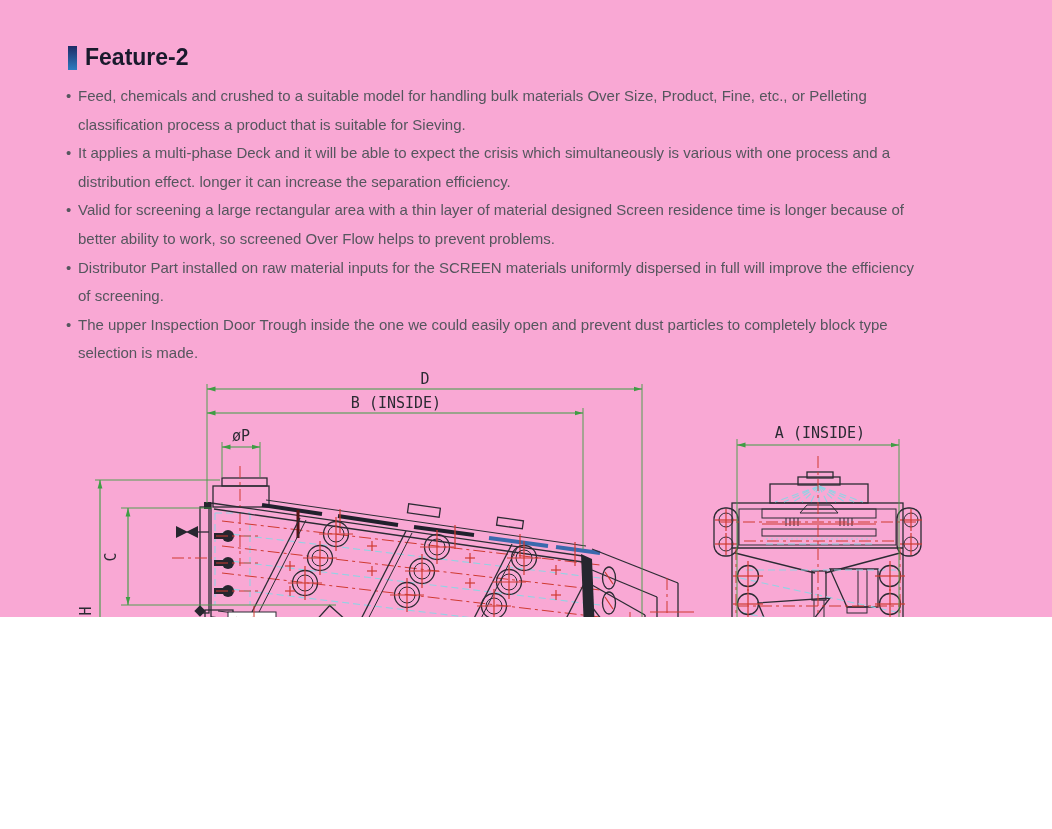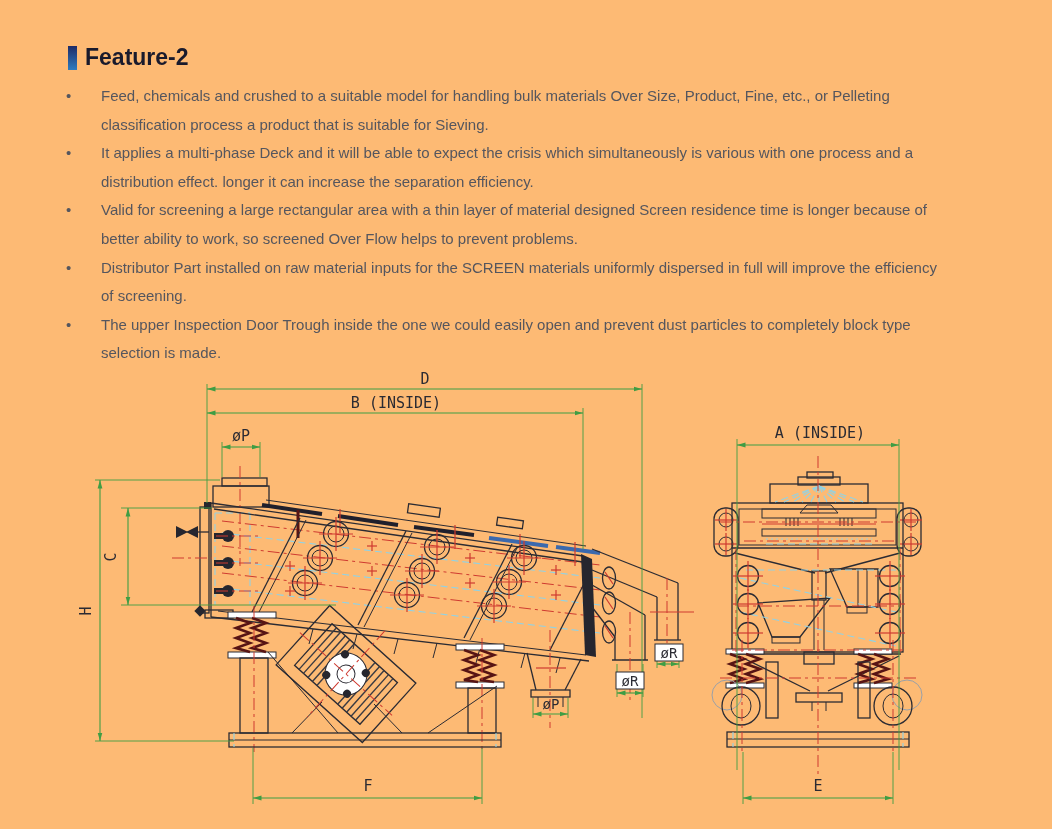--- a/index.html
+++ b/index.html
@@ -8,7 +8,7 @@
     --hidden:#92d2e4; --spring:#571414; --clamp-blue:#3b69ad;
   }
   html,body{margin:0;padding:0;background:#fff;}
-  .page{position:relative;width:1052px;height:829px;background:#fdba74;overflow:hidden;
+  .page{position:relative;width:1052px;height:617px;background:#f9a8d4;overflow:hidden;
         font-family:"Liberation Sans",sans-serif;}
   .header{position:absolute;left:68px;top:44px;display:flex;align-items:center;gap:8px;}
   .bar{width:9px;height:24px;background:linear-gradient(180deg,var(--accent-top),var(--accent-bottom));}

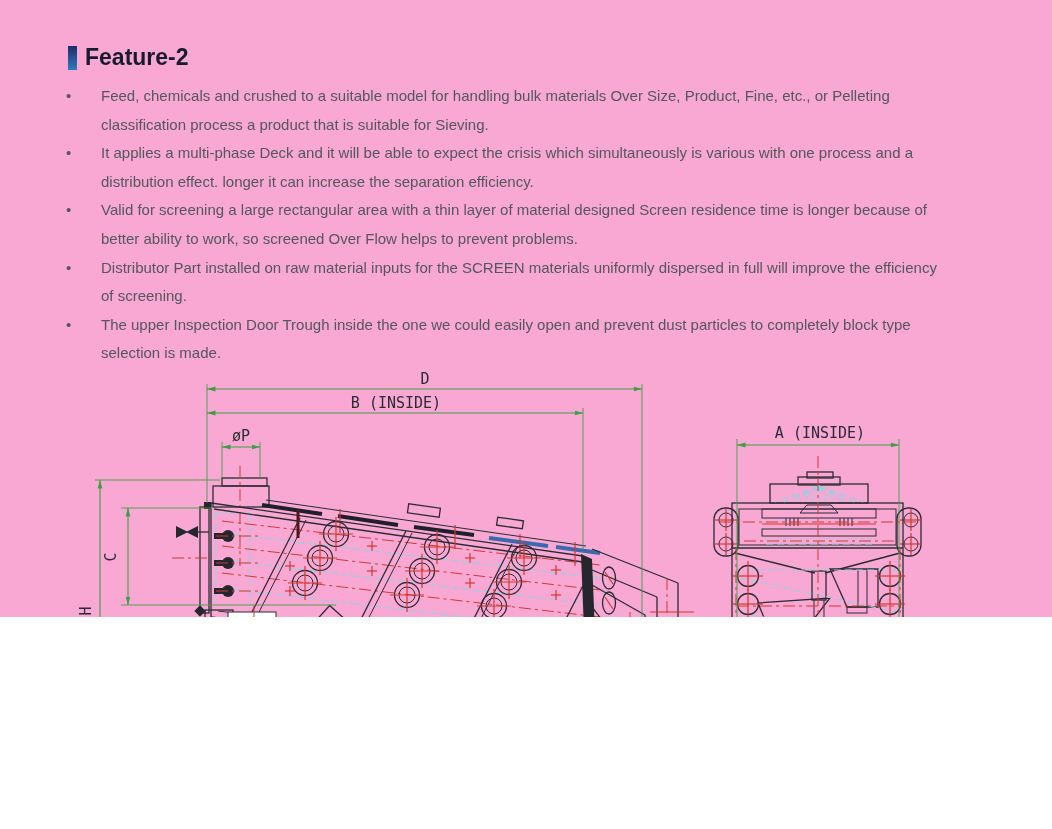--- a/index.html
+++ b/index.html
@@ -16,7 +16,7 @@
   .bullets{position:absolute;left:66px;top:82px;margin:0;padding:0;list-style:none;width:960px;}
   .bullets li{display:flex;color:var(--body-text);font-size:15px;line-height:28.6px;}
   .dot{width:12px;flex:none;color:var(--body-text);}
-  .txt{white-space:pre-line;flex:1;margin-left:23px;}
+  .txt{white-space:pre-line;flex:1;}
   svg.draw{position:absolute;left:0;top:0;}
   .k{stroke:var(--line);fill:none;stroke-width:1.3;}
   .k1{stroke:var(--line);fill:none;stroke-width:1;}

